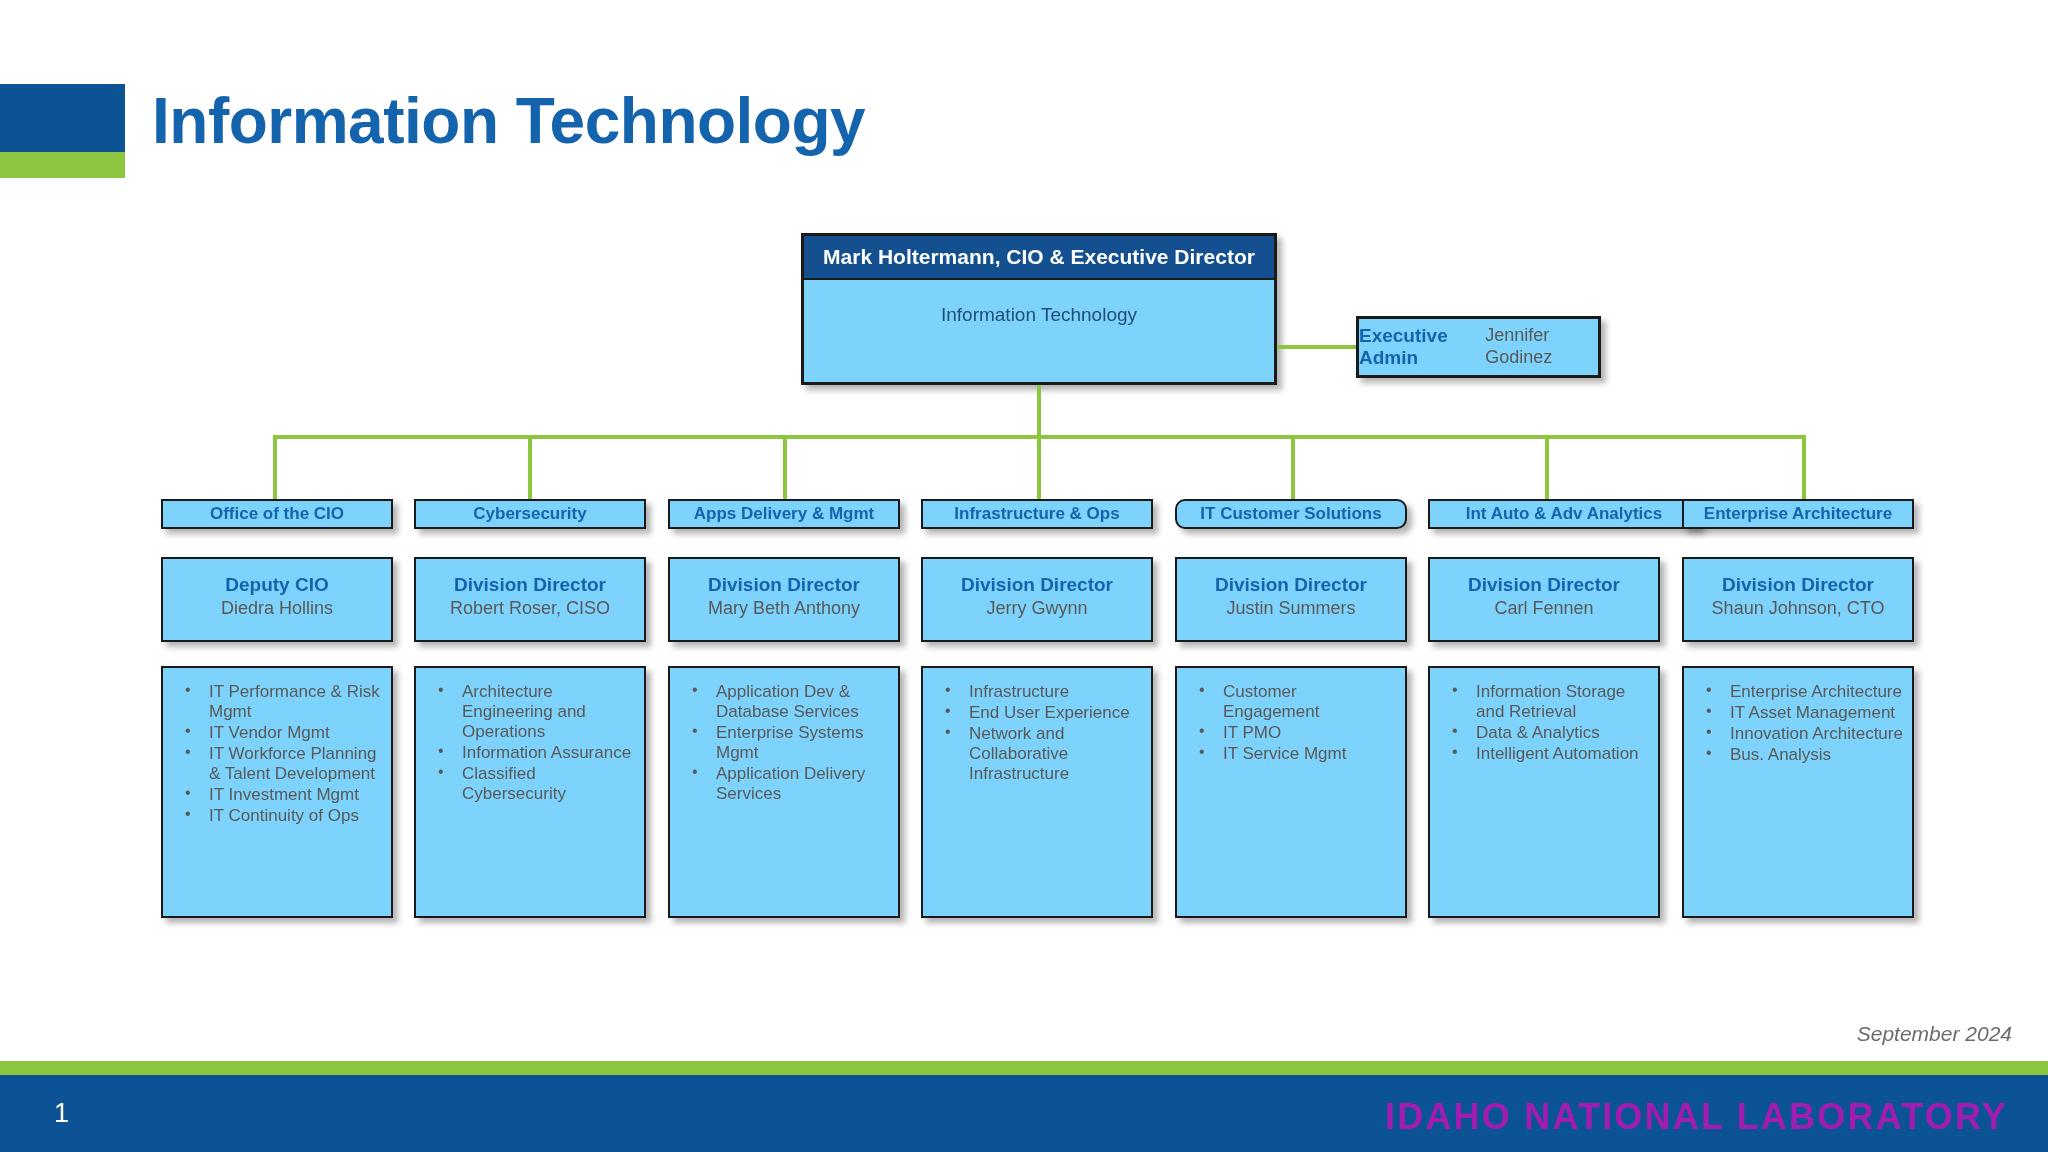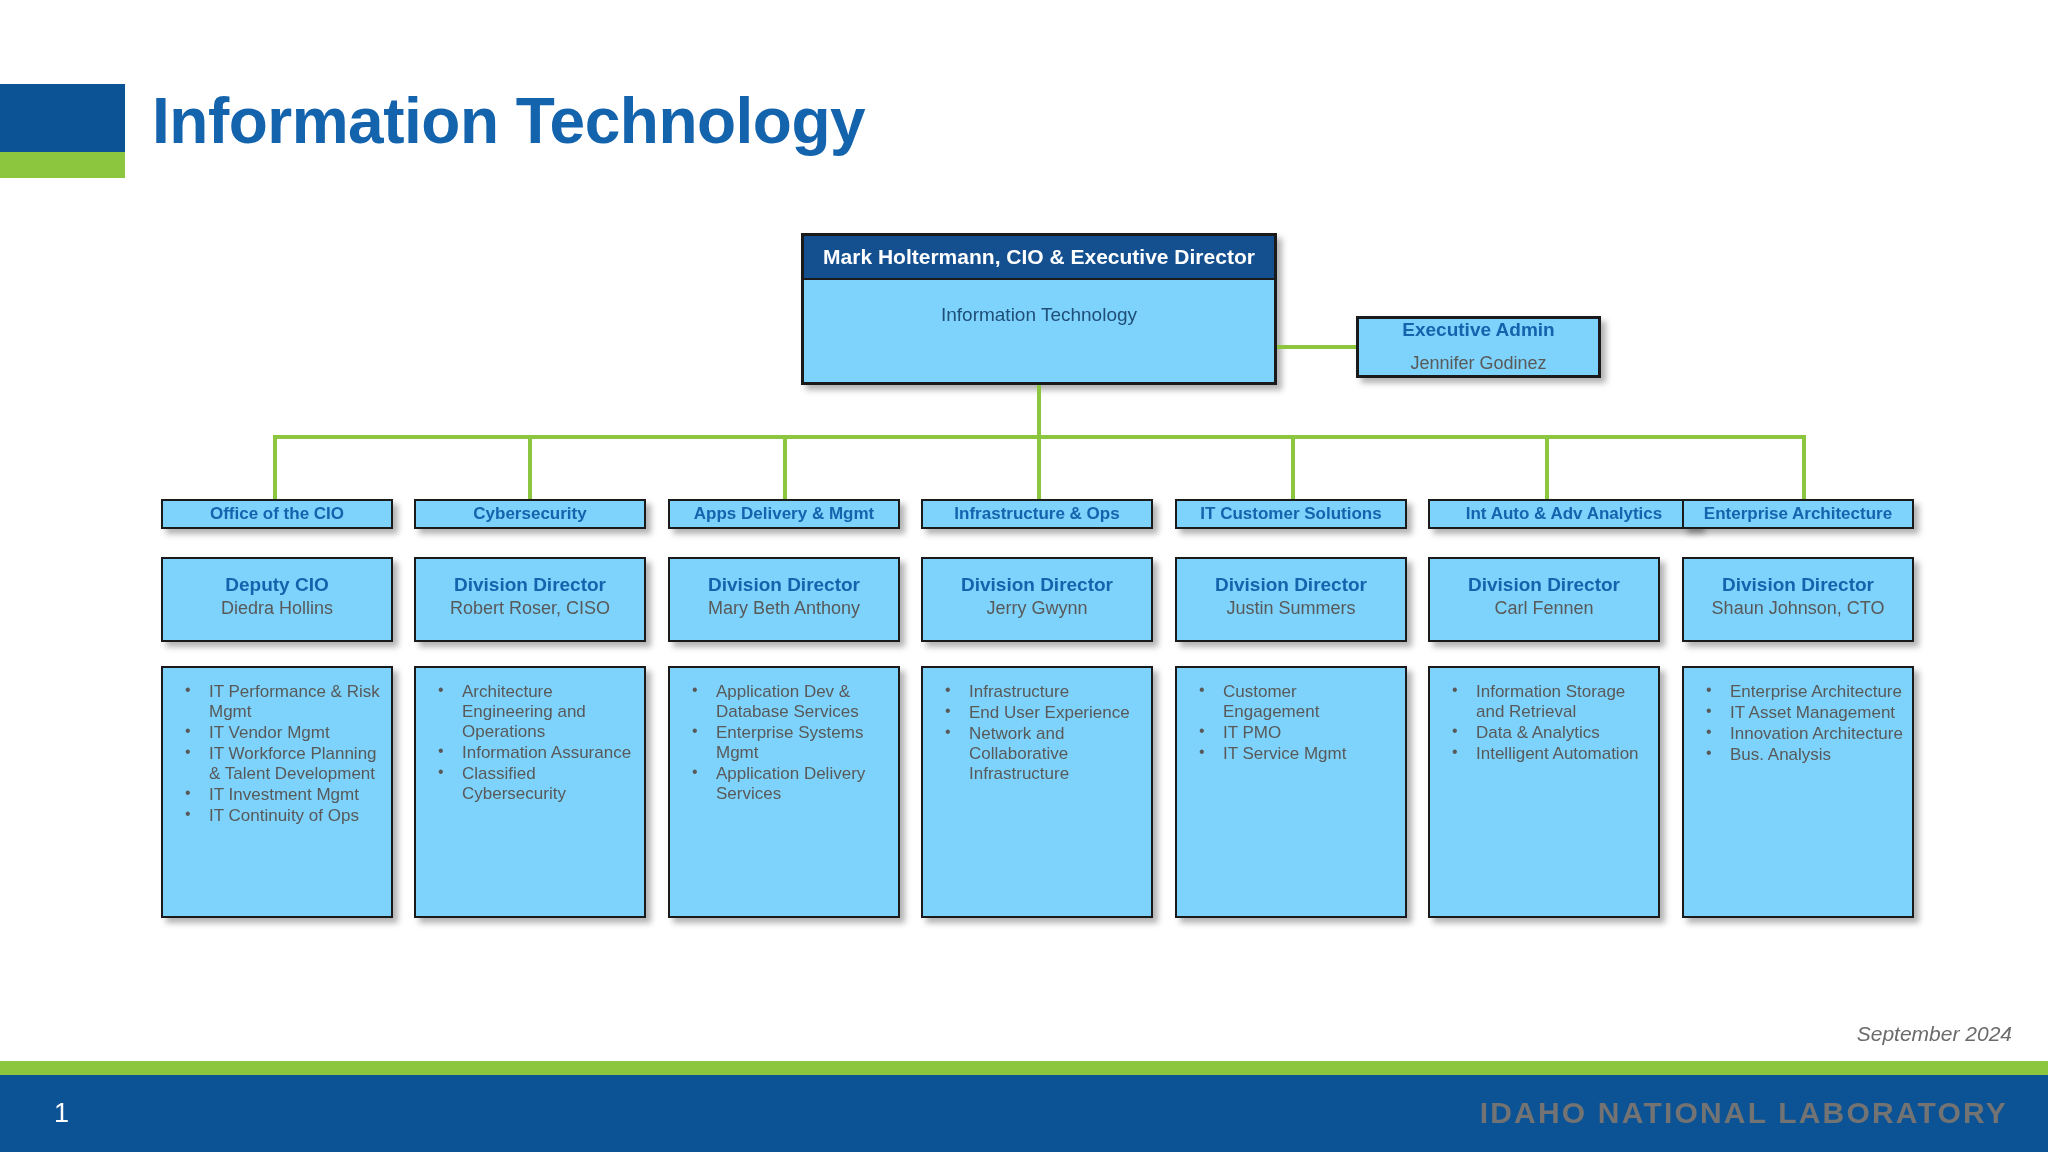--- a/index.html
+++ b/index.html
@@ -82,9 +82,9 @@
     width: 245px; height: 62px;
     border-width: 3px;
     display: flex;
-    flex-direction: column;
+    flex-direction: row;
     align-items: center;
-    justify-content: space-between;
+    justify-content: center;
   }
   #exec-box .exec-title {
     font-size: 19px; font-weight: bold; color: #1463ad;

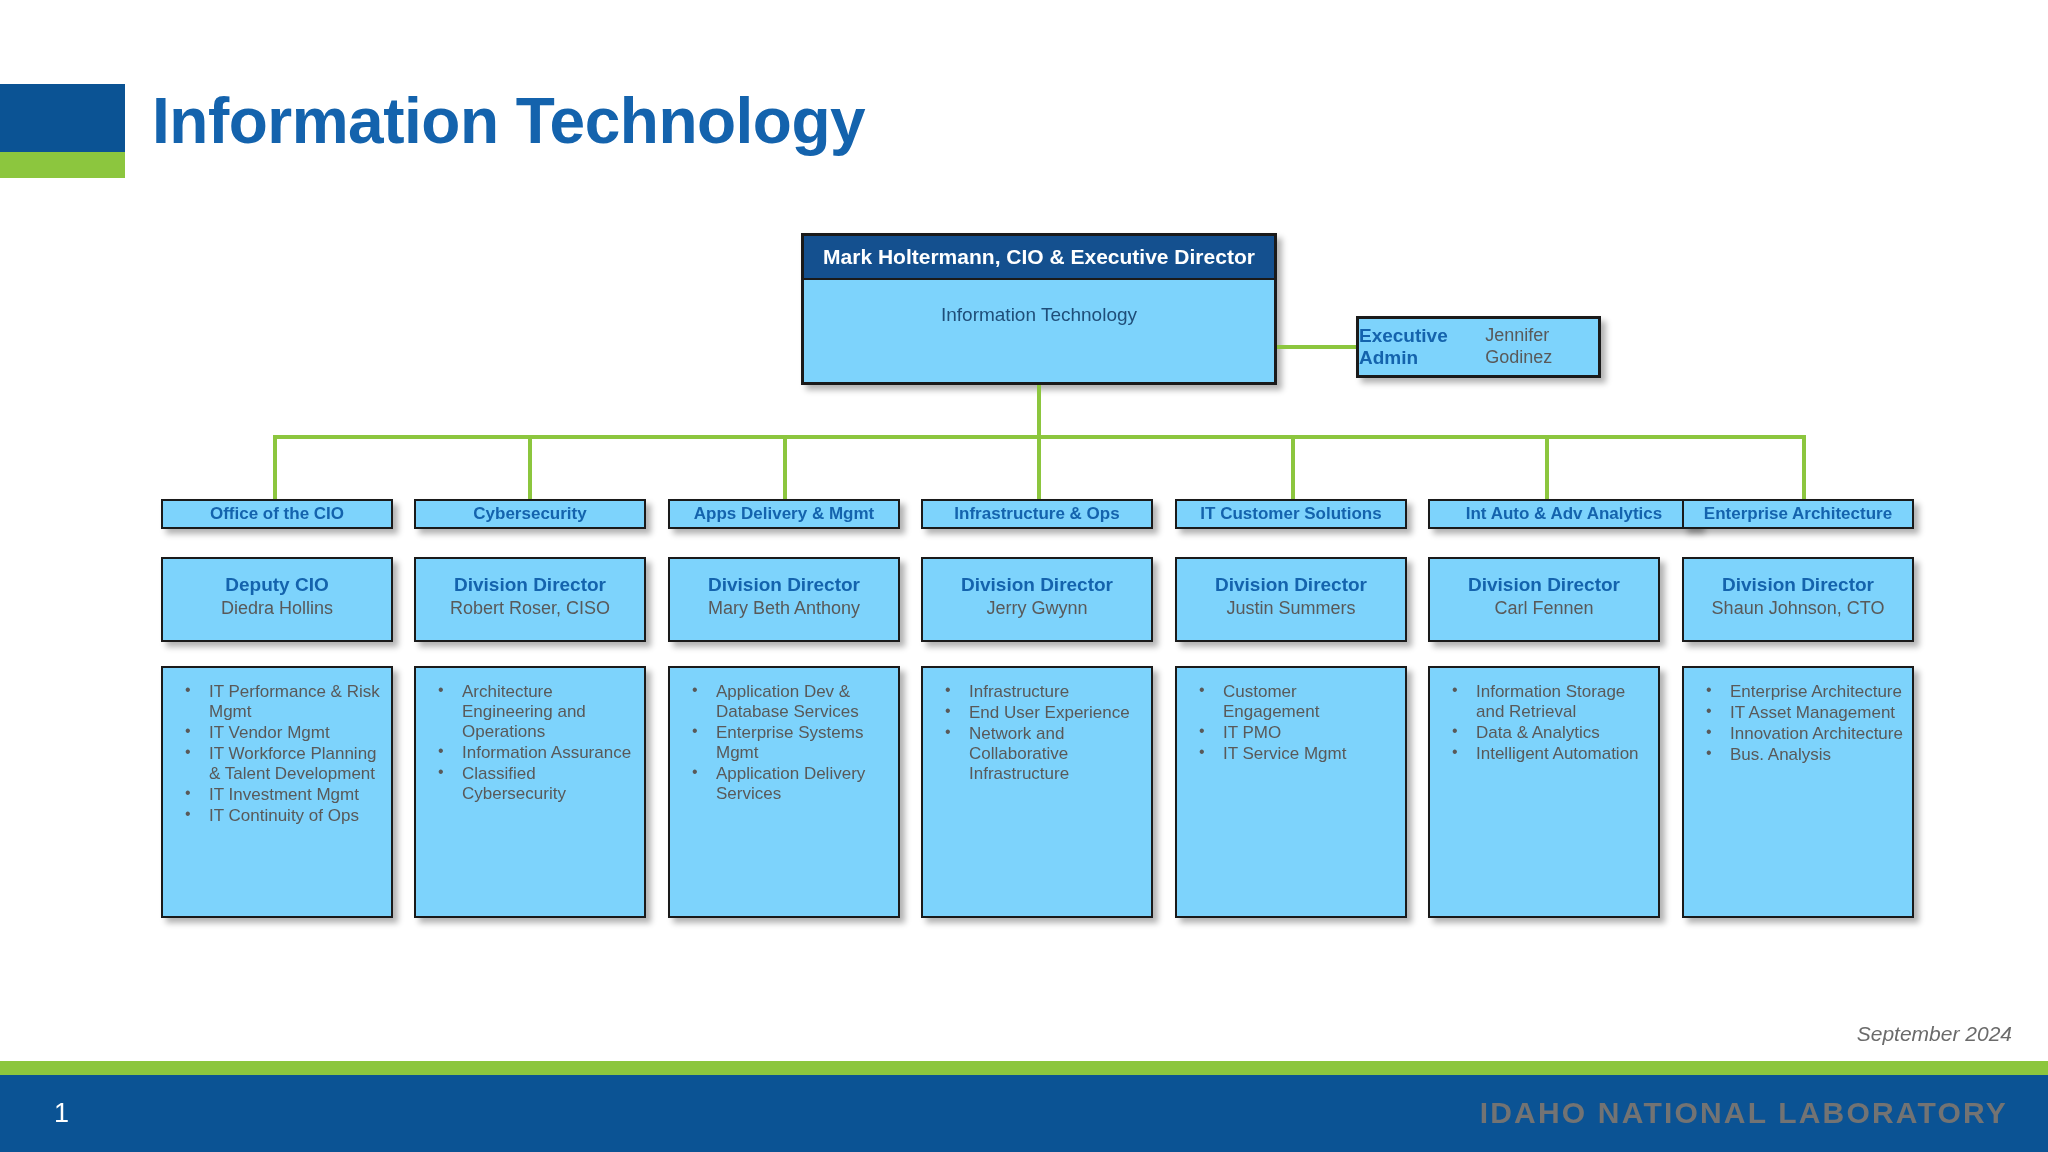--- a/index.html
+++ b/index.html
@@ -276,7 +276,7 @@
   </div>
 
   <div class="col" style="left:1175px; top:499px; width:232px;">
-    <div class="dept-header box" style="position:relative; left:0; top:0; width:232px;">IT Customer Solutions</div>
+    <div class="dept-header box" style="position:relative; left:0; top:0; width:232px;border-radius:10px;">IT Customer Solutions</div>
     <div class="director-box box" style="position:relative; left:0; top:28px; width:232px;">
       <div class="role">Division Director</div>
       <div class="name">Justin Summers</div>

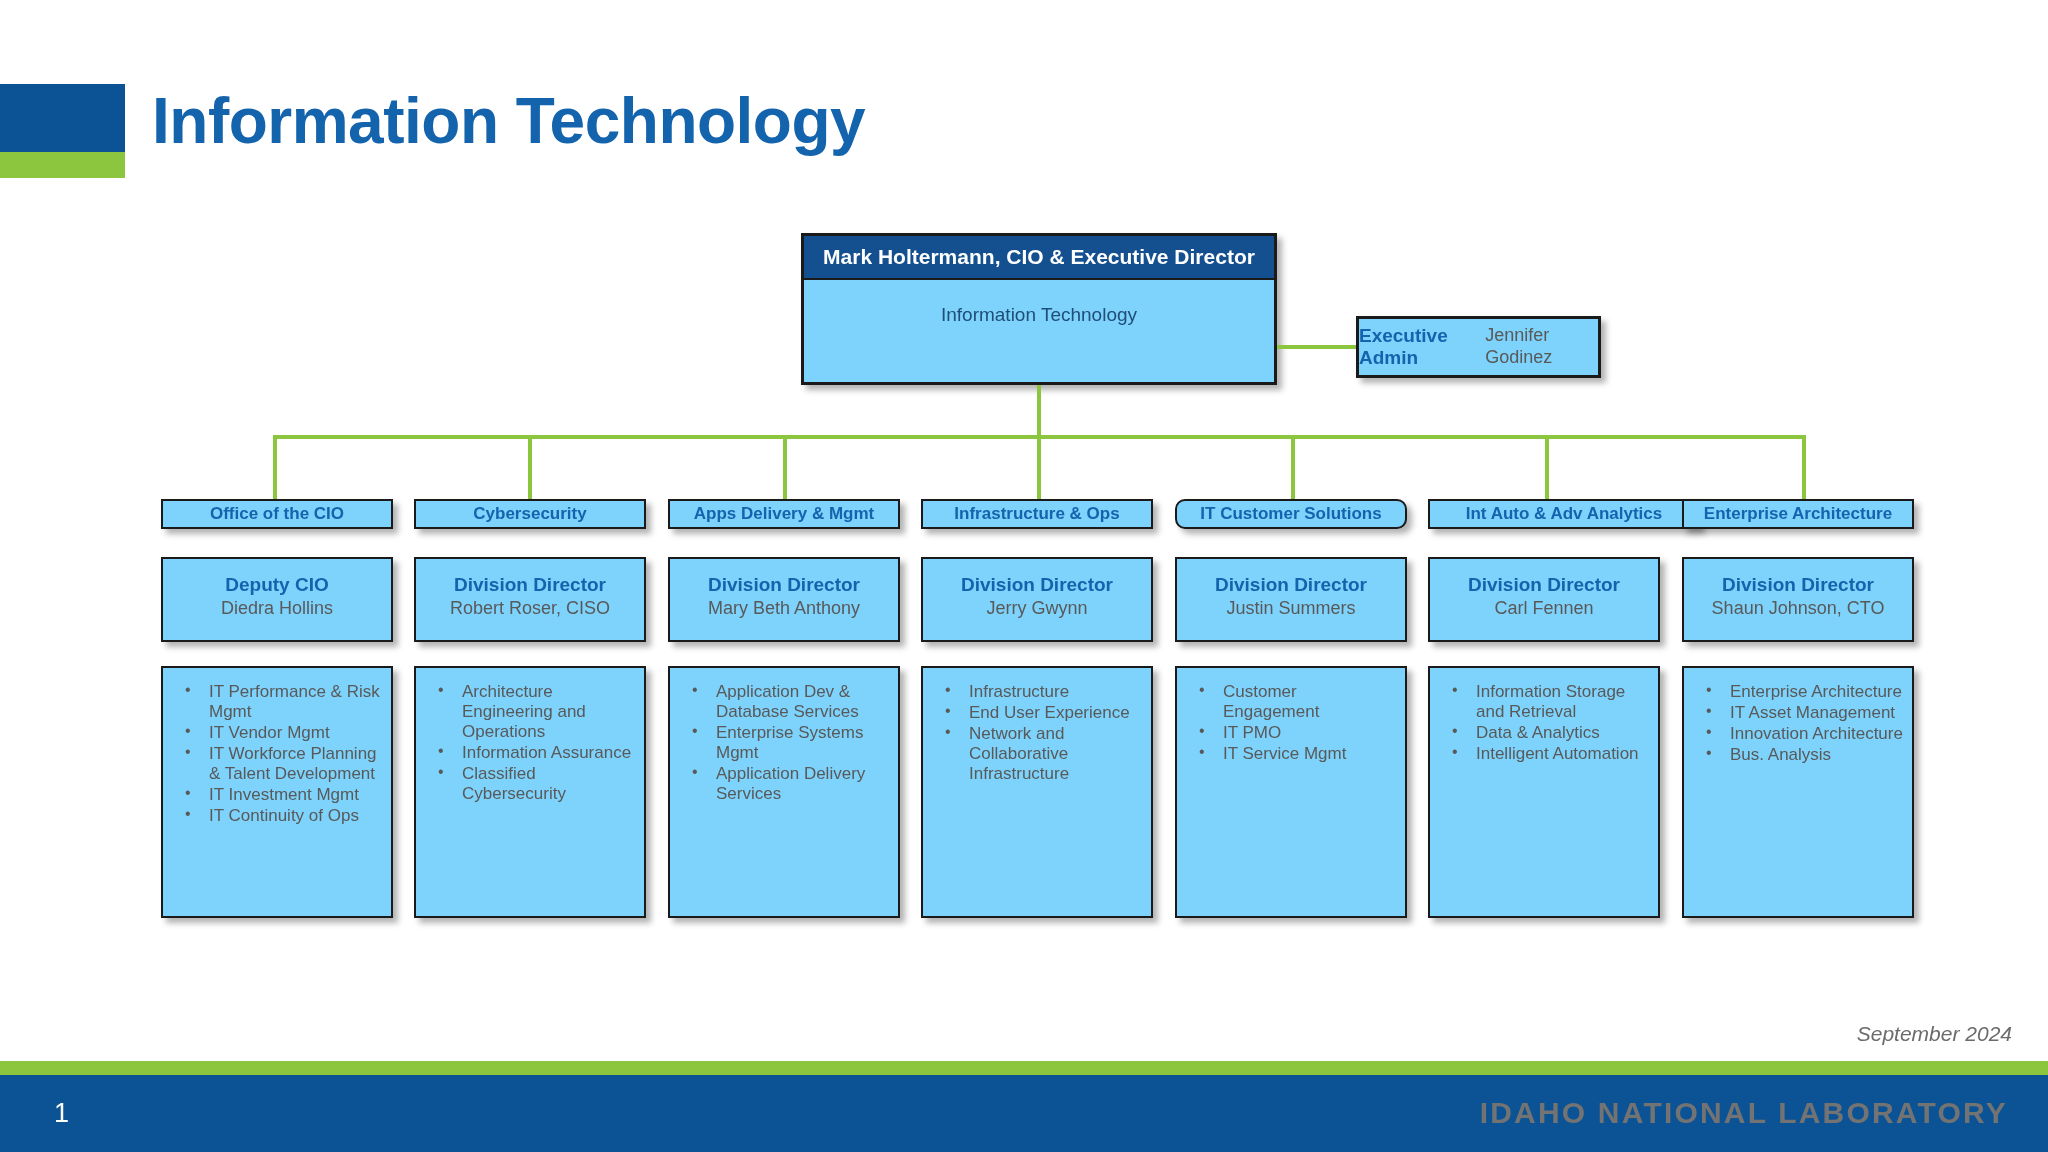--- a/index.html
+++ b/index.html
@@ -173,9 +173,9 @@
   #org-name {
     position: absolute;
     right: 40px; top: 1096px;
-    font-size: 30px;
+    font-size: 36px;
     font-weight: bold;
-    color: #737373;
+    color: #a21caf;
     letter-spacing: 2.2px;
     white-space: nowrap;
   }

